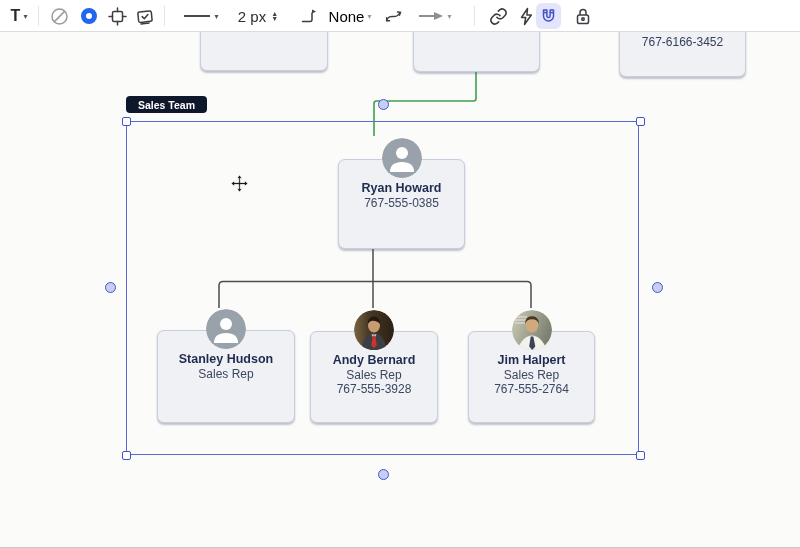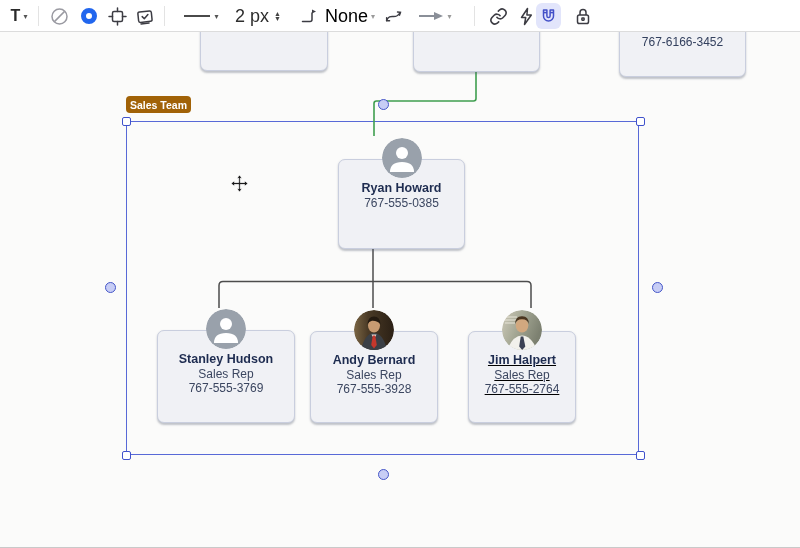--- a/index.html
+++ b/index.html
@@ -25,7 +25,7 @@
   .ring {
     width:16px; height:16px; border-radius:50%; border:5px solid #2166ee;
   }
-  .tb-label { font-size:18px; color:#2e2e2e; }
+  .tb-label { font-size:15px; color:#2e2e2e; }
   .tb-label.gray { color:#000000; }
   .stepper-arrows { display:flex; flex-direction:column; margin-left:5px; line-height:5px; }
   .stepper-arrows span { font-size:7px; color:#444; }

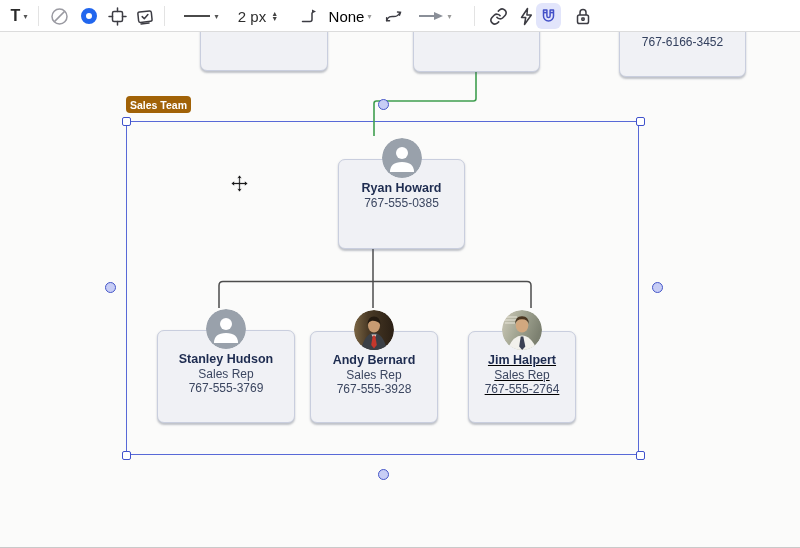--- a/index.html
+++ b/index.html
@@ -65,8 +65,8 @@
     background:#c7cdf5; border:1.5px solid #4657c8; z-index:7;
   }
   .group-label {
-    position:absolute; left:126px; top:64px; height:17px; padding:0 4px;
-    background:#a16207; color:#ffffff; font-size:10.5px; font-weight:bold;
+    position:absolute; left:126px; top:64px; height:17px; padding:0 12px;
+    background:#0f172a; color:#ffffff; font-size:10.5px; font-weight:bold;
     border-radius:4px; display:flex; align-items:center; z-index:8;
   }
   .move-cursor { position:absolute; left:231px; top:143px; z-index:9; }

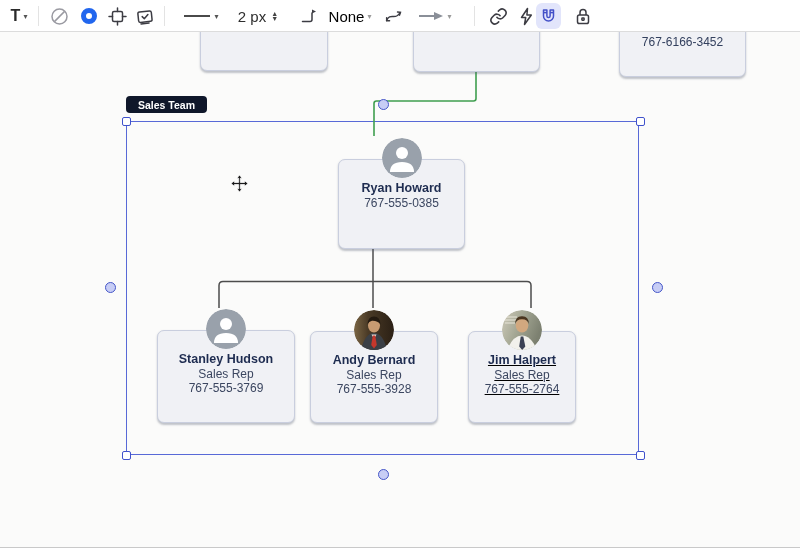--- a/index.html
+++ b/index.html
@@ -273,7 +273,7 @@
       </div>
     </div>
 
-    <div class="person-card" style="left:468px;top:299px;width:108px;height:92px;text-decoration:underline;">
+    <div class="person-card" style="left:468px;top:299px;width:127px;height:92px;">
       <span class="avatar">
         <svg width="40" height="40" viewBox="0 0 40 40">
           <defs>

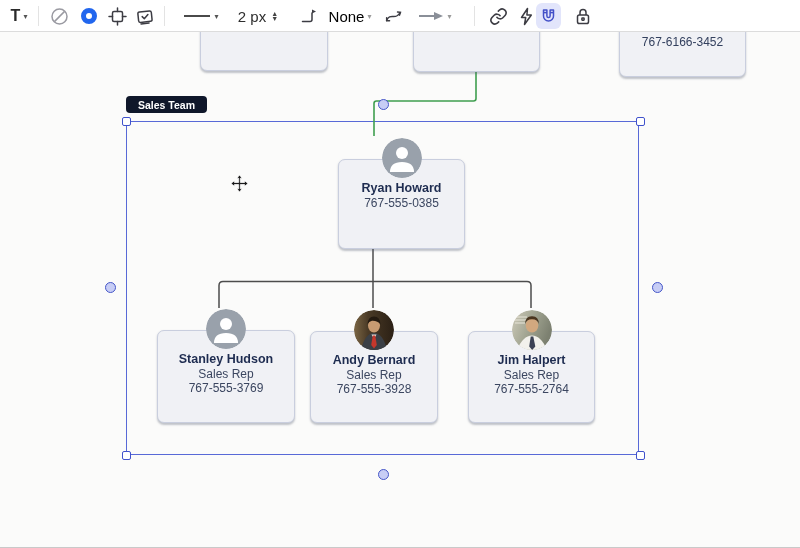--- a/index.html
+++ b/index.html
@@ -244,7 +244,6 @@
       <div class="pc-text">
         <div class="pc-name">Stanley Hudson</div>
         <div>Sales Rep</div>
-        <div>767-555-3769</div>
       </div>
     </div>
 

